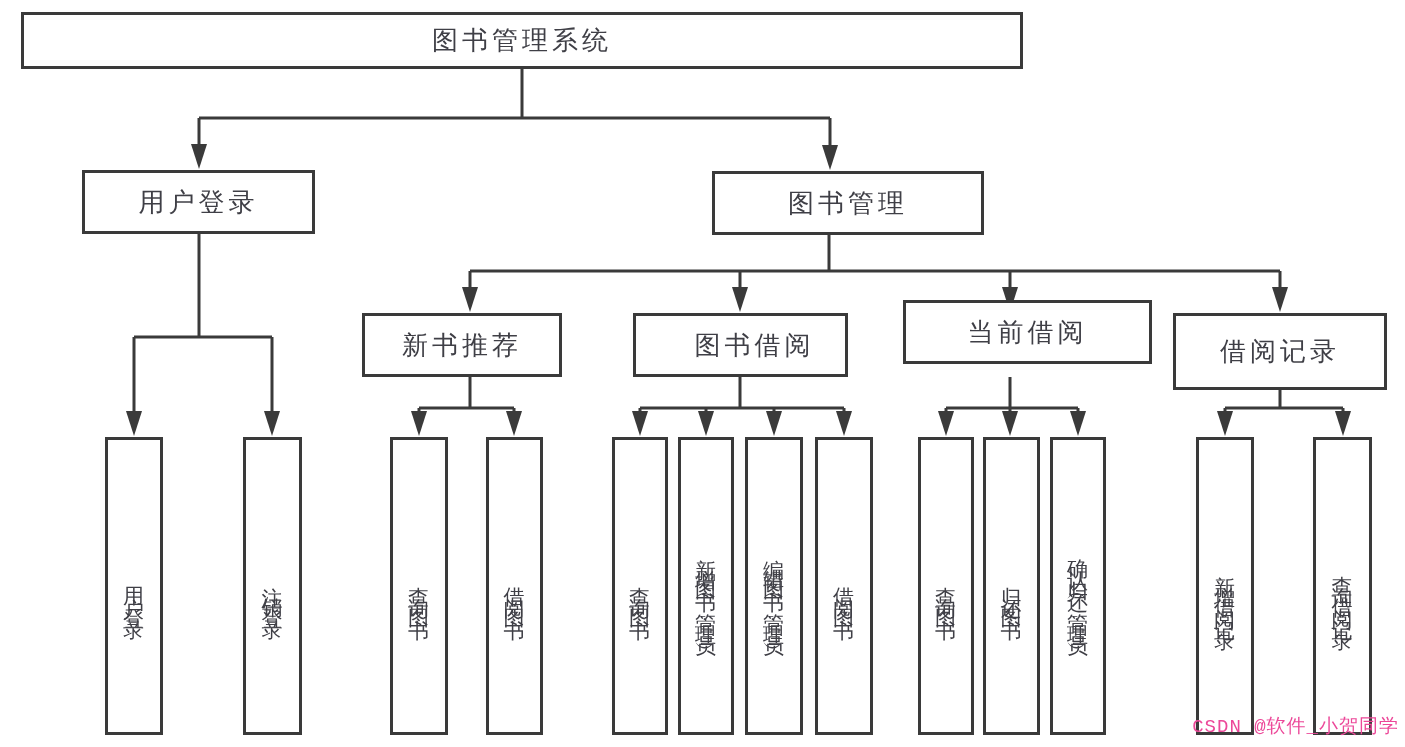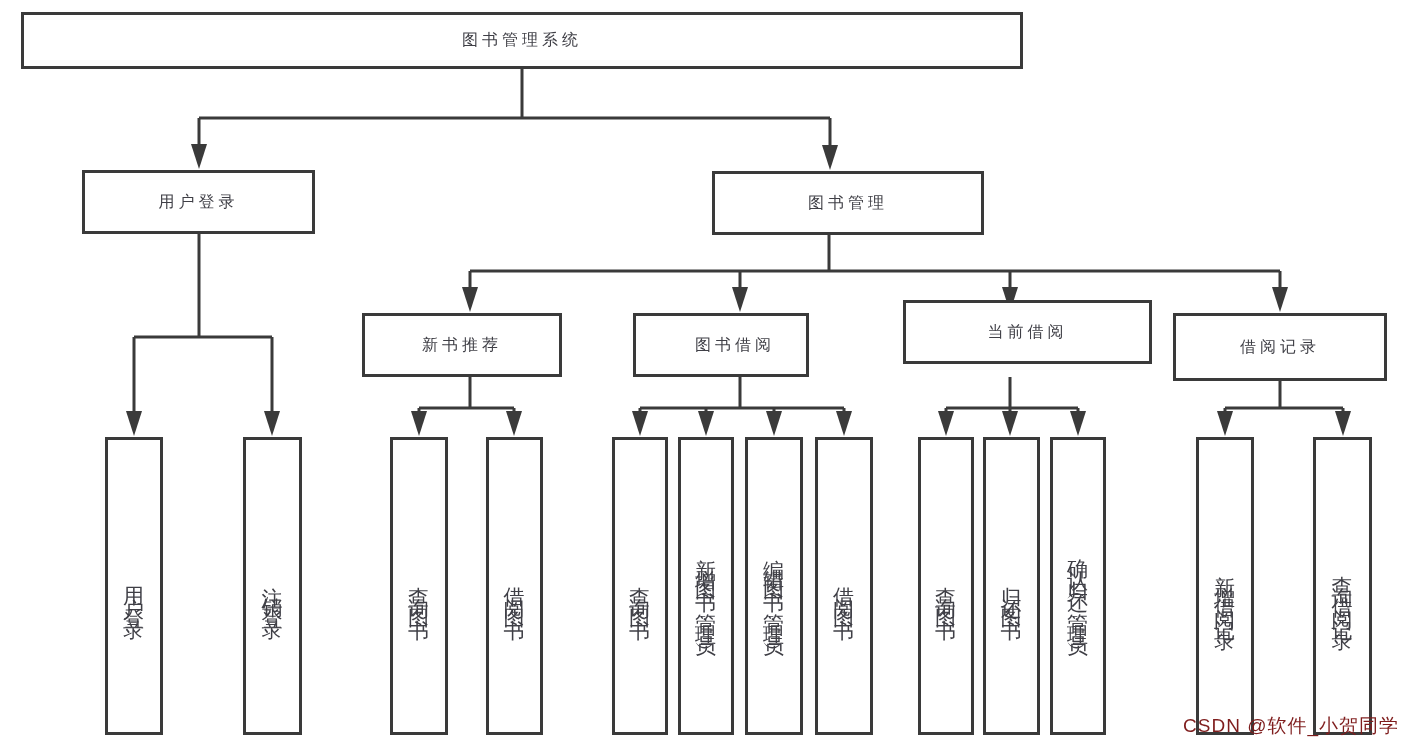--- a/index.html
+++ b/index.html
@@ -10,7 +10,7 @@
   #wires polygon{fill:#3a3a3a;stroke:none;}
   .box{position:absolute;box-sizing:border-box;border:3px solid #3a3a3a;background:#ffffff;
        display:flex;align-items:center;justify-content:center;color:#3f3f46;z-index:2;}
-  .hbox{font-size:16px;letter-spacing:4px;white-space:nowrap;}
+  .hbox{font-size:26px;letter-spacing:4px;white-space:nowrap;}
   .vbox span{writing-mode:vertical-rl;text-orientation:mixed;font-size:21px;
              letter-spacing:11px;margin-inline-end:-11px;line-height:1;}
   .watermark{position:absolute;right:6px;bottom:8px;z-index:3;font-size:19px;

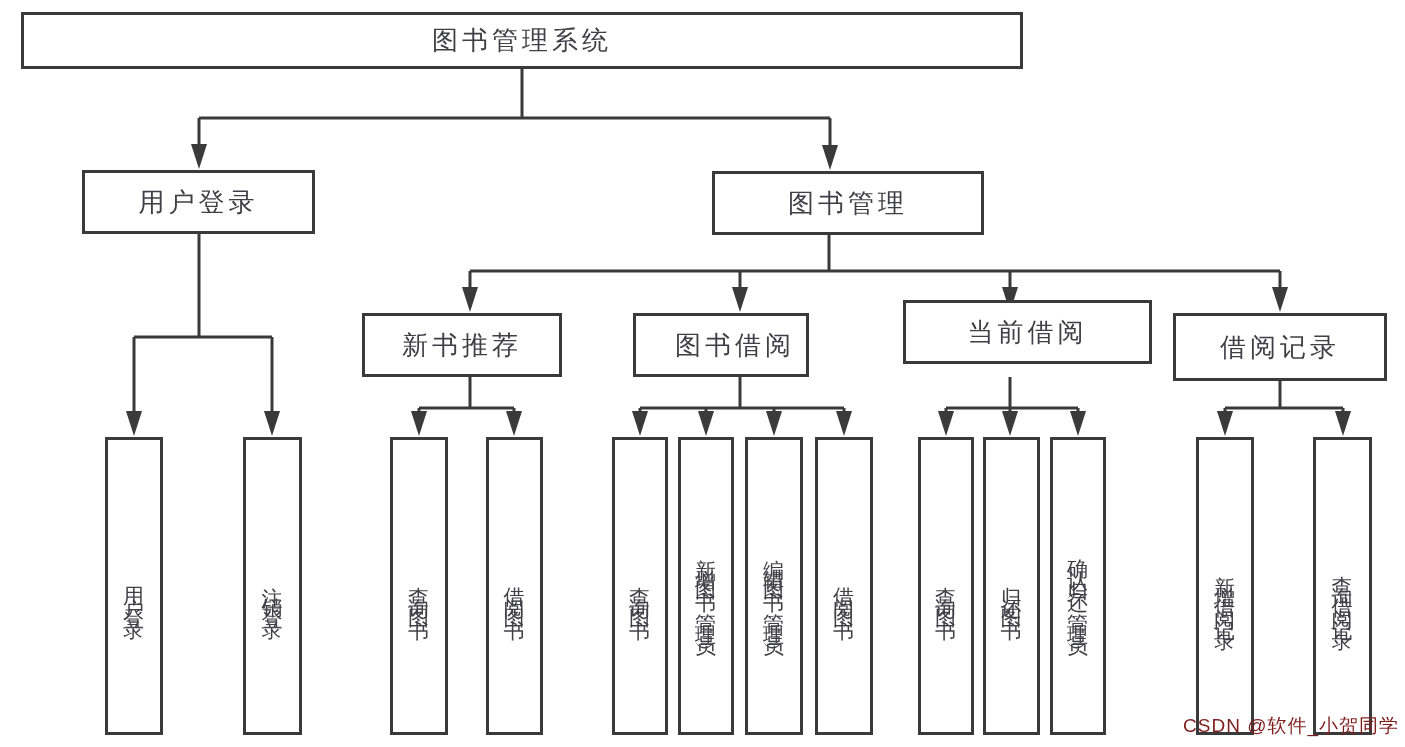--- a/index.html
+++ b/index.html
@@ -78,7 +78,7 @@
   <div class="box hbox" style="left:362px;top:313px;width:200px;height:64px;">
     <span>新书推荐</span>
   </div>
-  <div class="box hbox" style="left:633px;top:313px;width:176px;height:64px;padding-left:28px;">
+  <div class="box hbox" style="left:633px;top:313px;width:215px;height:64px;padding-left:28px;">
     <span>图书借阅</span>
   </div>
   <div class="box hbox" style="left:903px;top:300px;width:249px;height:64px;">

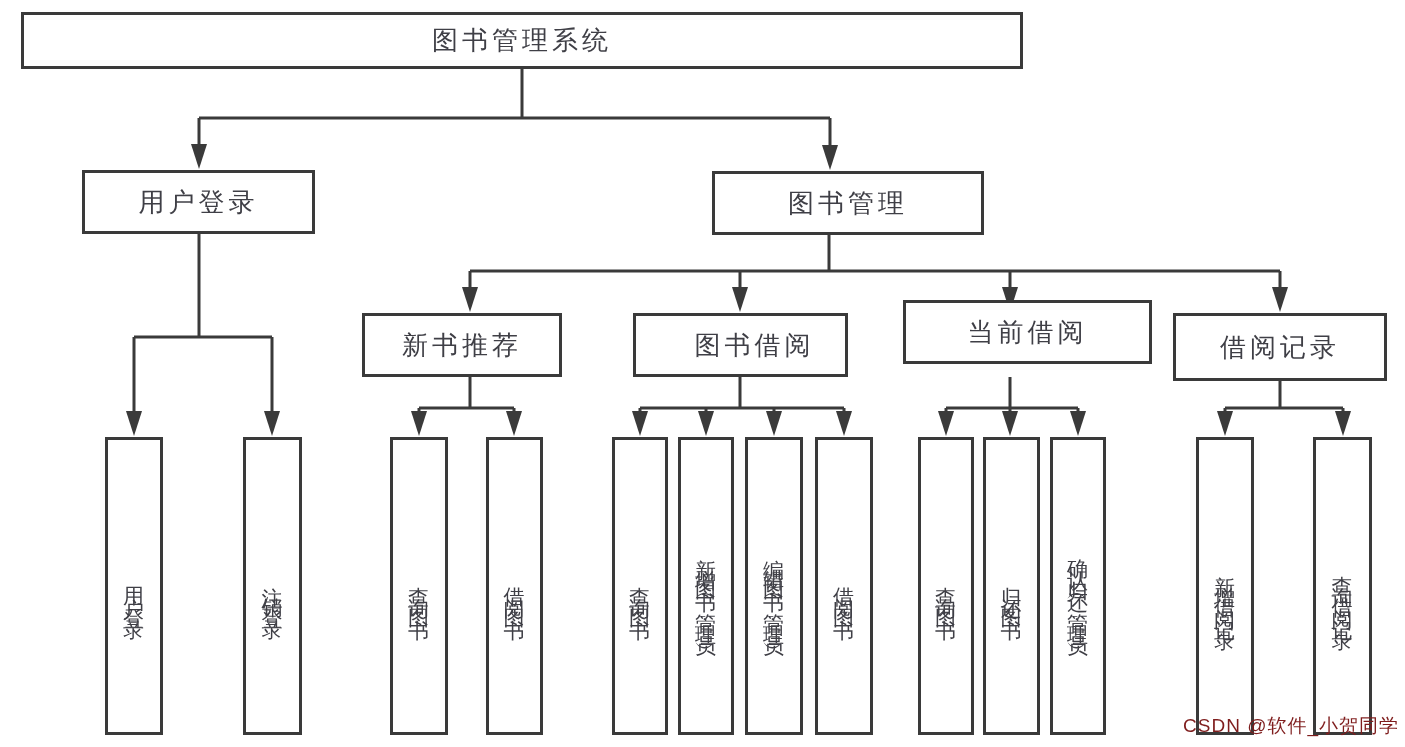--- a/index.html
+++ b/index.html
@@ -84,7 +84,7 @@
   <div class="box hbox" style="left:903px;top:300px;width:249px;height:64px;">
     <span>当前借阅</span>
   </div>
-  <div class="box hbox" style="left:1173px;top:313px;width:214px;height:68px;">
+  <div class="box hbox" style="left:1173px;top:313px;width:214px;height:77px;">
     <span>借阅记录</span>
   </div>
 

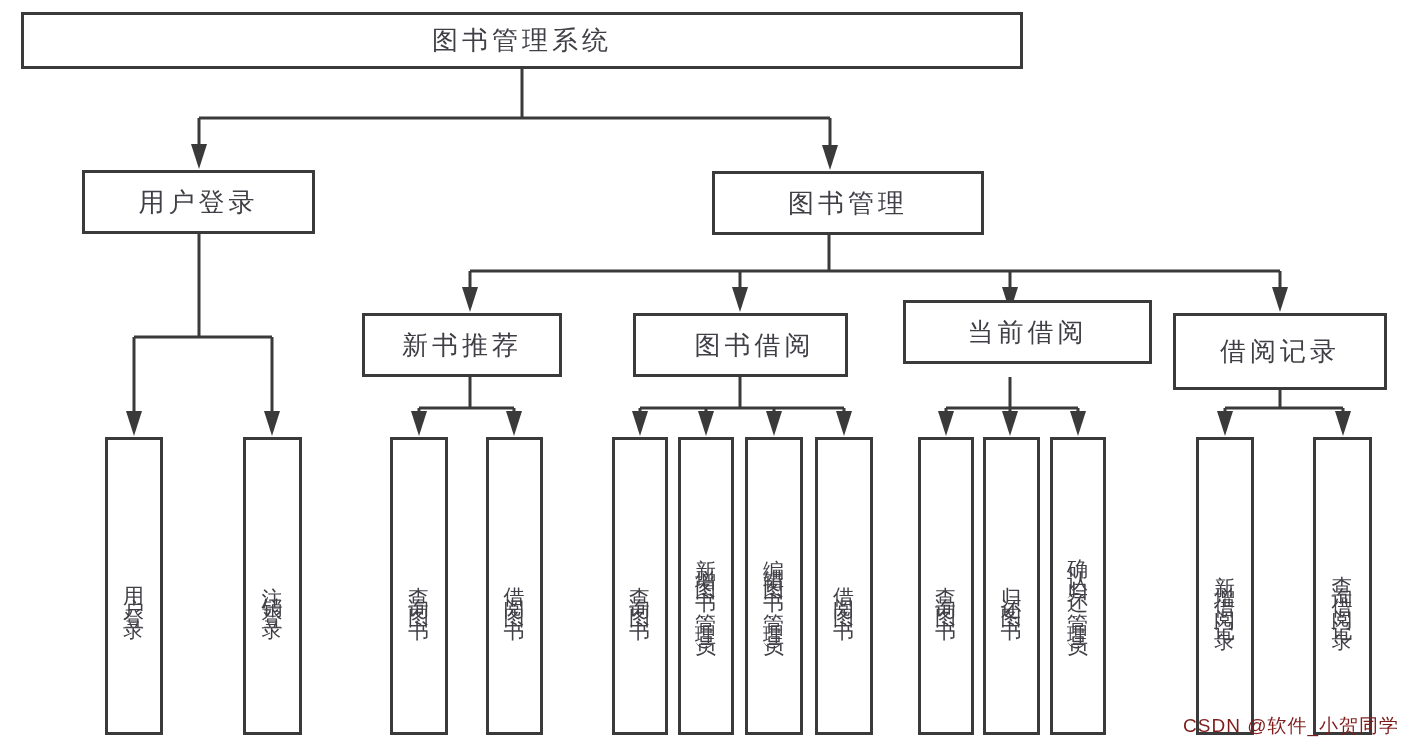--- a/index.html
+++ b/index.html
@@ -14,7 +14,7 @@
   .vbox span{writing-mode:vertical-rl;text-orientation:mixed;font-size:21px;
              letter-spacing:11px;margin-inline-end:-11px;line-height:1;}
   .watermark{position:absolute;right:6px;bottom:8px;z-index:3;font-size:19px;
-             color:#7f1d1d;letter-spacing:1px;white-space:nowrap;}
+             color:#ec4899;letter-spacing:1px;white-space:nowrap;font-family:Liberation Mono, monospace;}
 </style>
 </head>
 <body>

